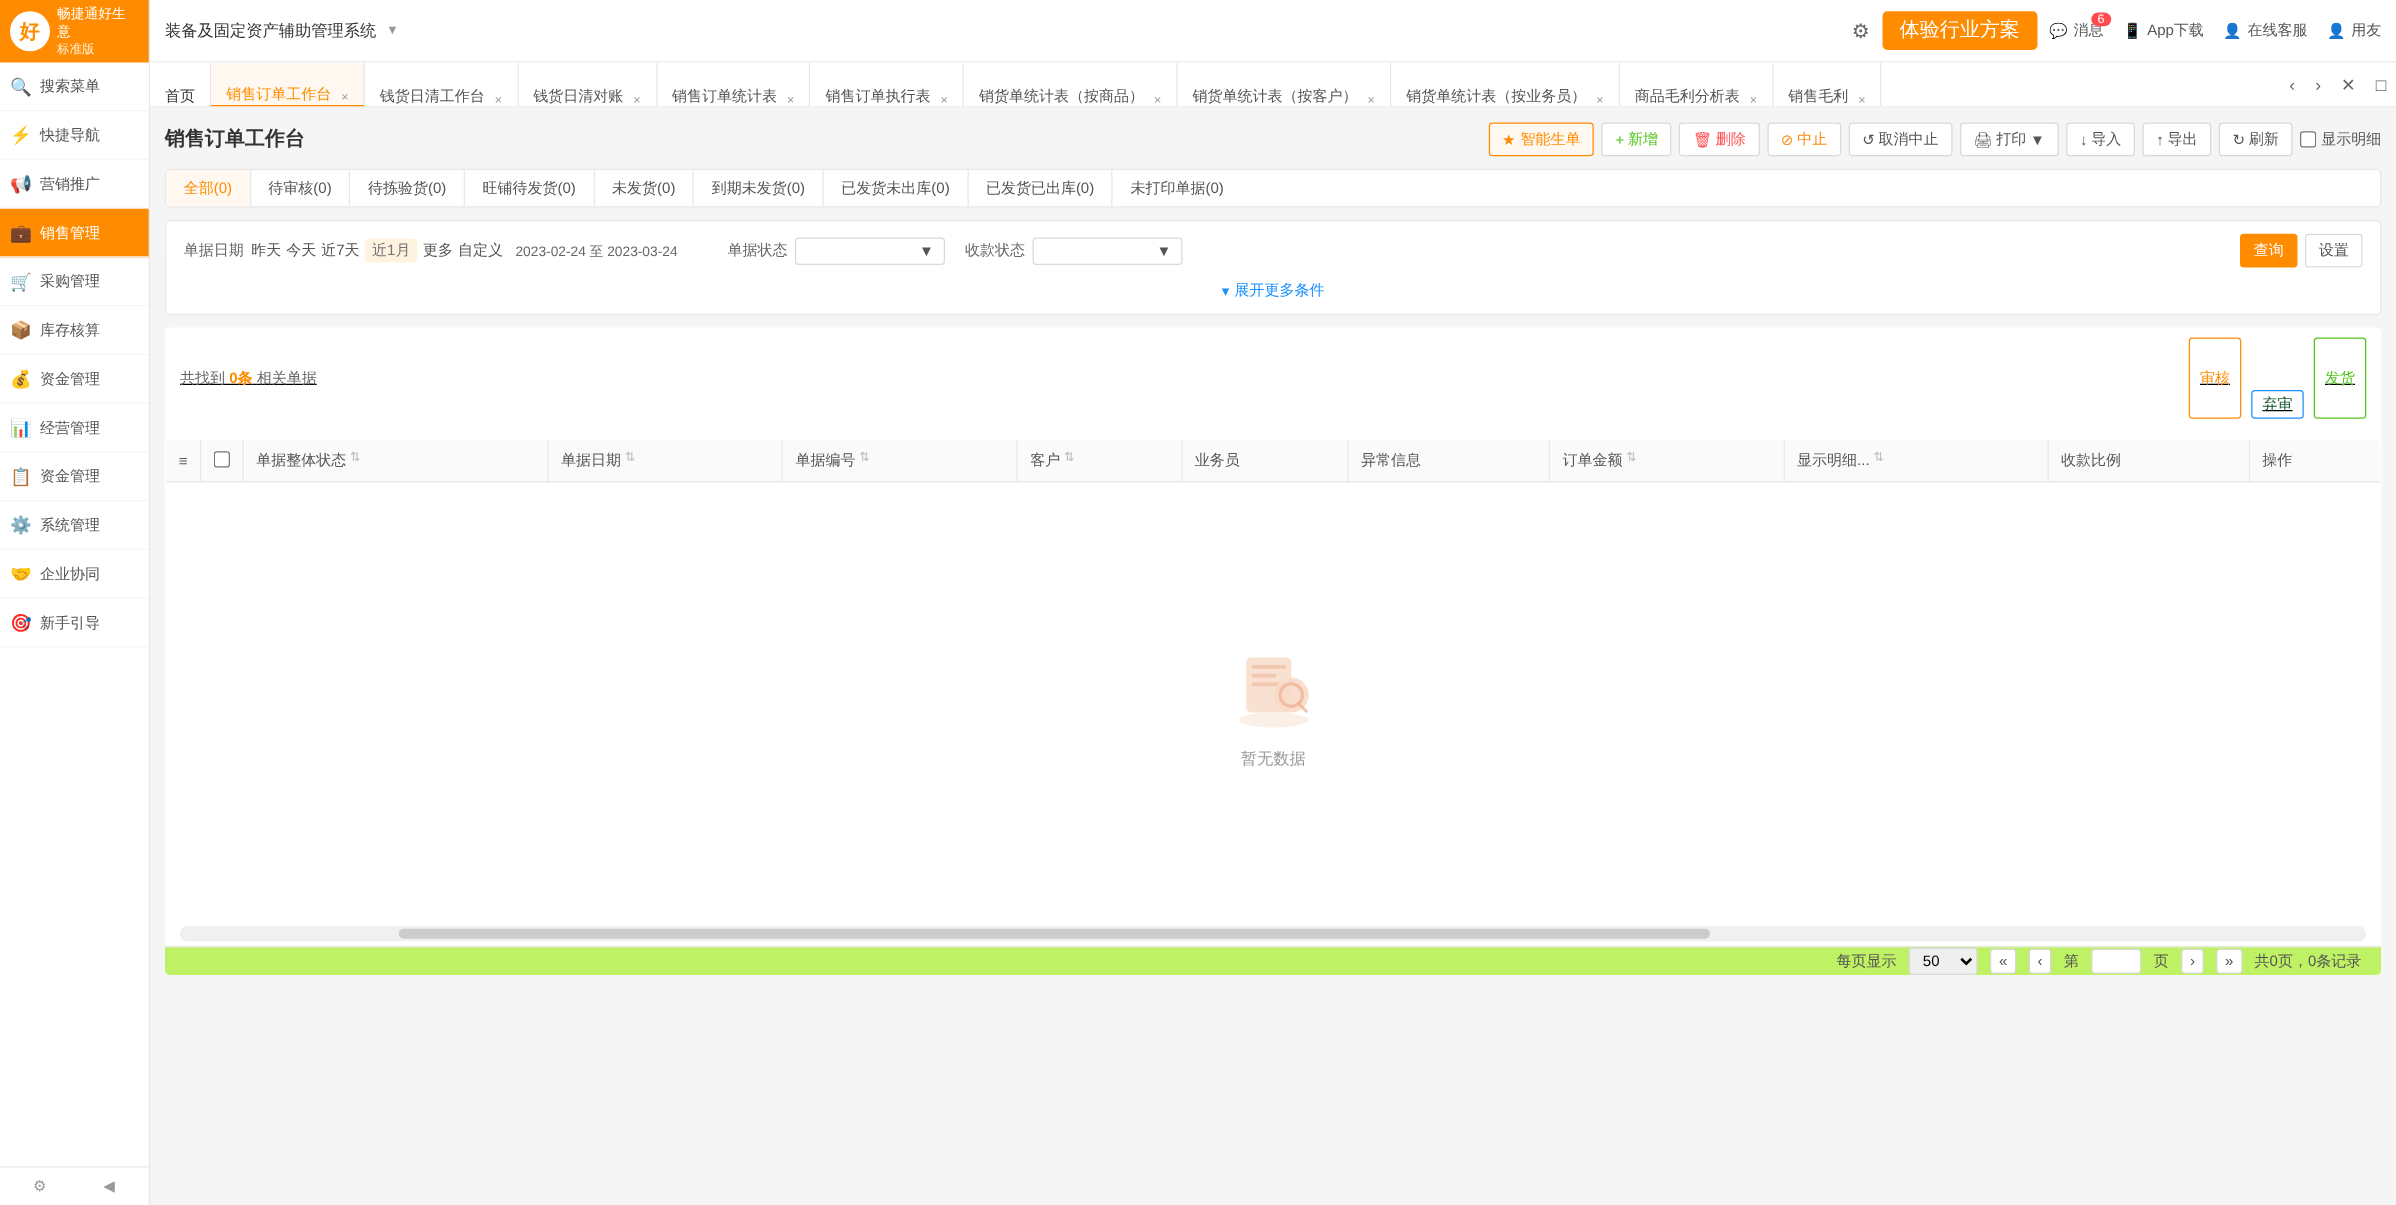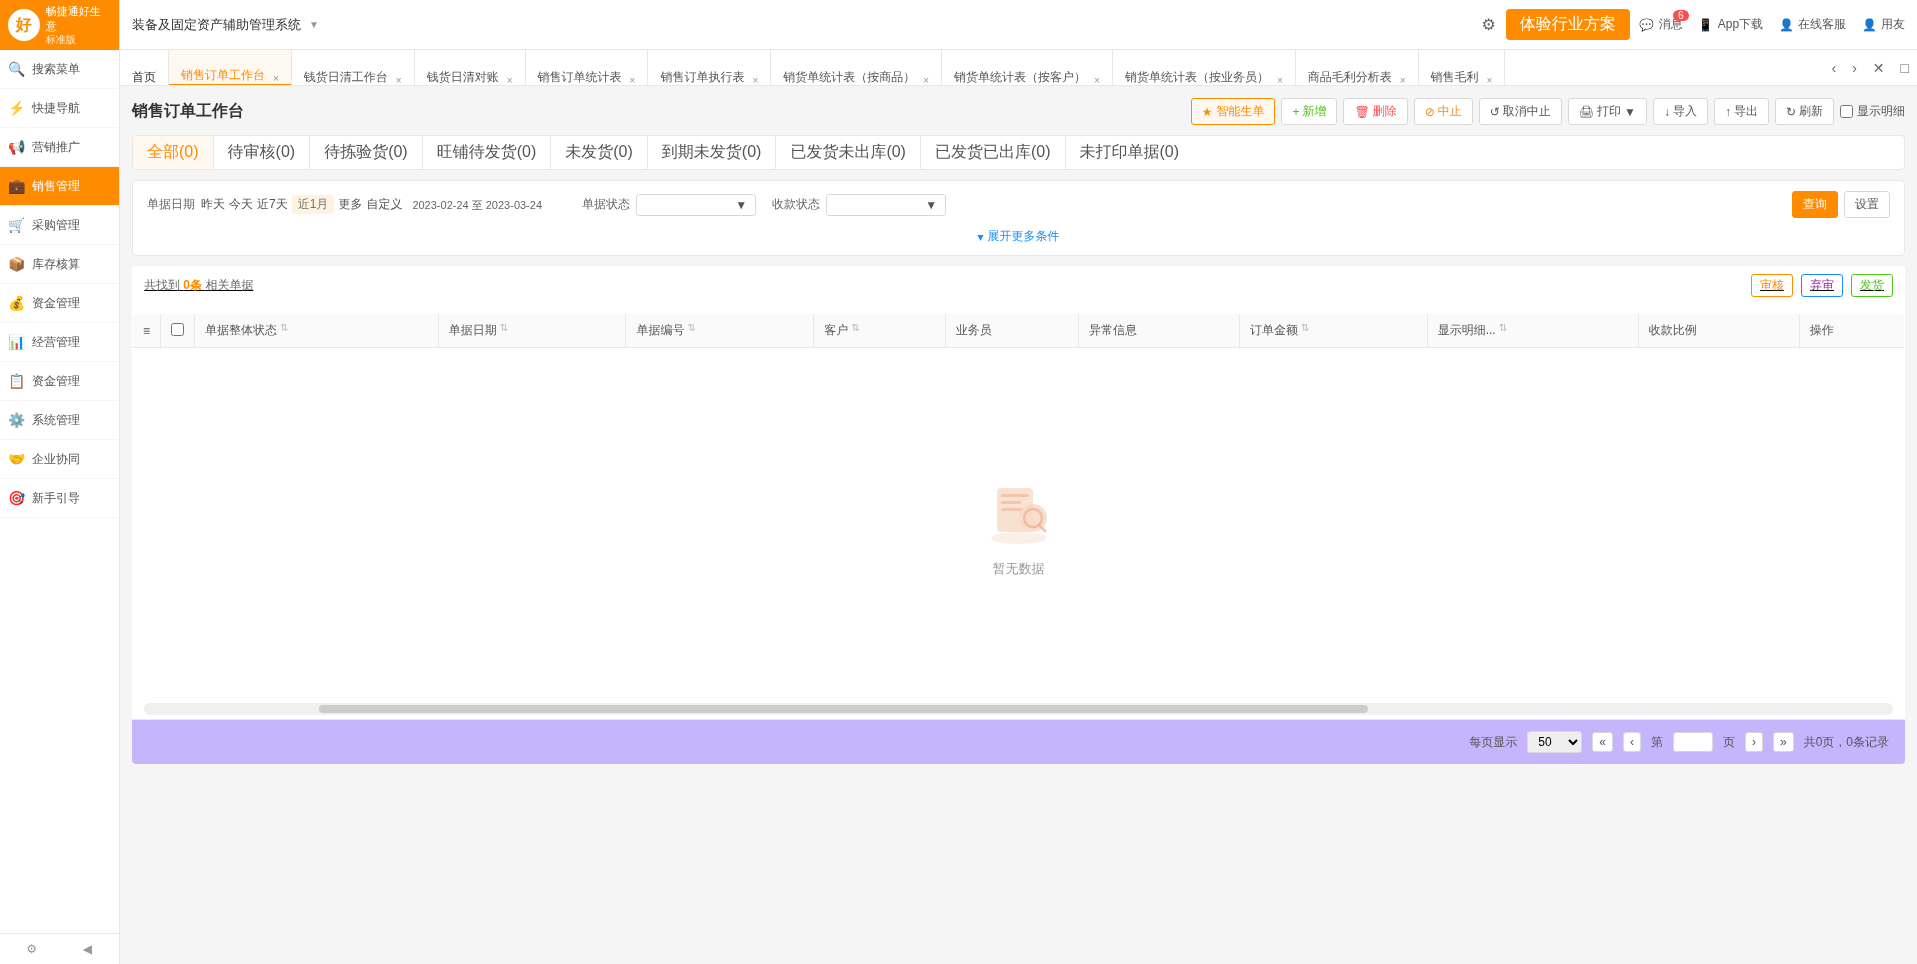--- a/index.html
+++ b/index.html
@@ -51,7 +51,7 @@
 
     
     .subtabs { display: flex; align-items: center; gap: 0; margin-bottom: 10px; background: #fff; border-radius: 4px; border: 1px solid #e8e8e8; overflow: hidden; }
-    .subtab { padding: 6px 14px; cursor: pointer; color: #555; font-size: 16px; border-right: 1px solid #e8e8e8; white-space: nowrap; }
+    .subtab { padding: 6px 14px; cursor: pointer; color: #555; font-size: 12px; border-right: 1px solid #e8e8e8; white-space: nowrap; }
     .subtab:last-child { border-right: none; }
     .subtab.active { color: #ff8c00; background: #fff8f0; }
 

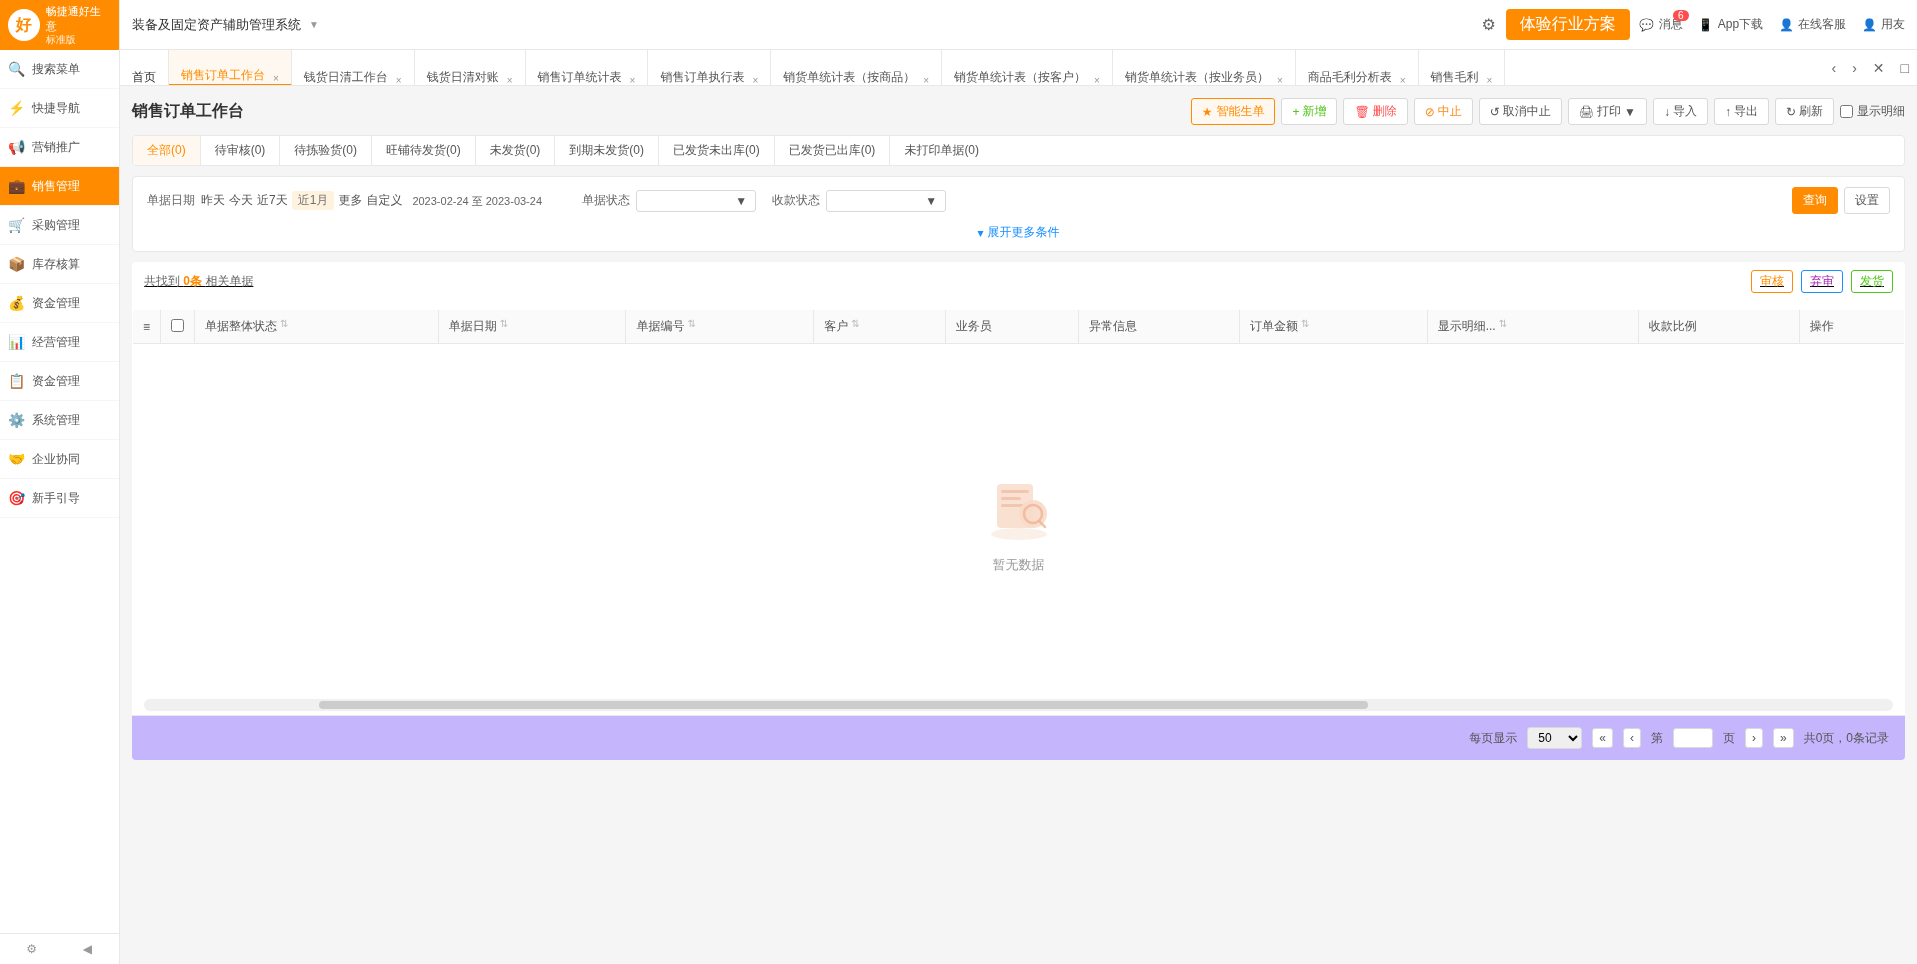--- a/index.html
+++ b/index.html
@@ -74,7 +74,7 @@
     .table-actions { display: flex; gap: 8px; }
     .small-btn { padding: 2px 8px; border: 1px solid #d9d9d9; border-radius: 3px; cursor: pointer; font-size: 12px; background: #fff; }
     .small-btn.audit { color: #ff8c00; border-color: #ff8c00; }
-    .small-btn.revoke { color: #a21caf; border-color: #1890ff; }
+    .small-btn.revoke { color: #14532d; border-color: #1890ff; margin-top: 42px; }
     .small-btn.deliver { color: #52c41a; border-color: #52c41a; }
 
     

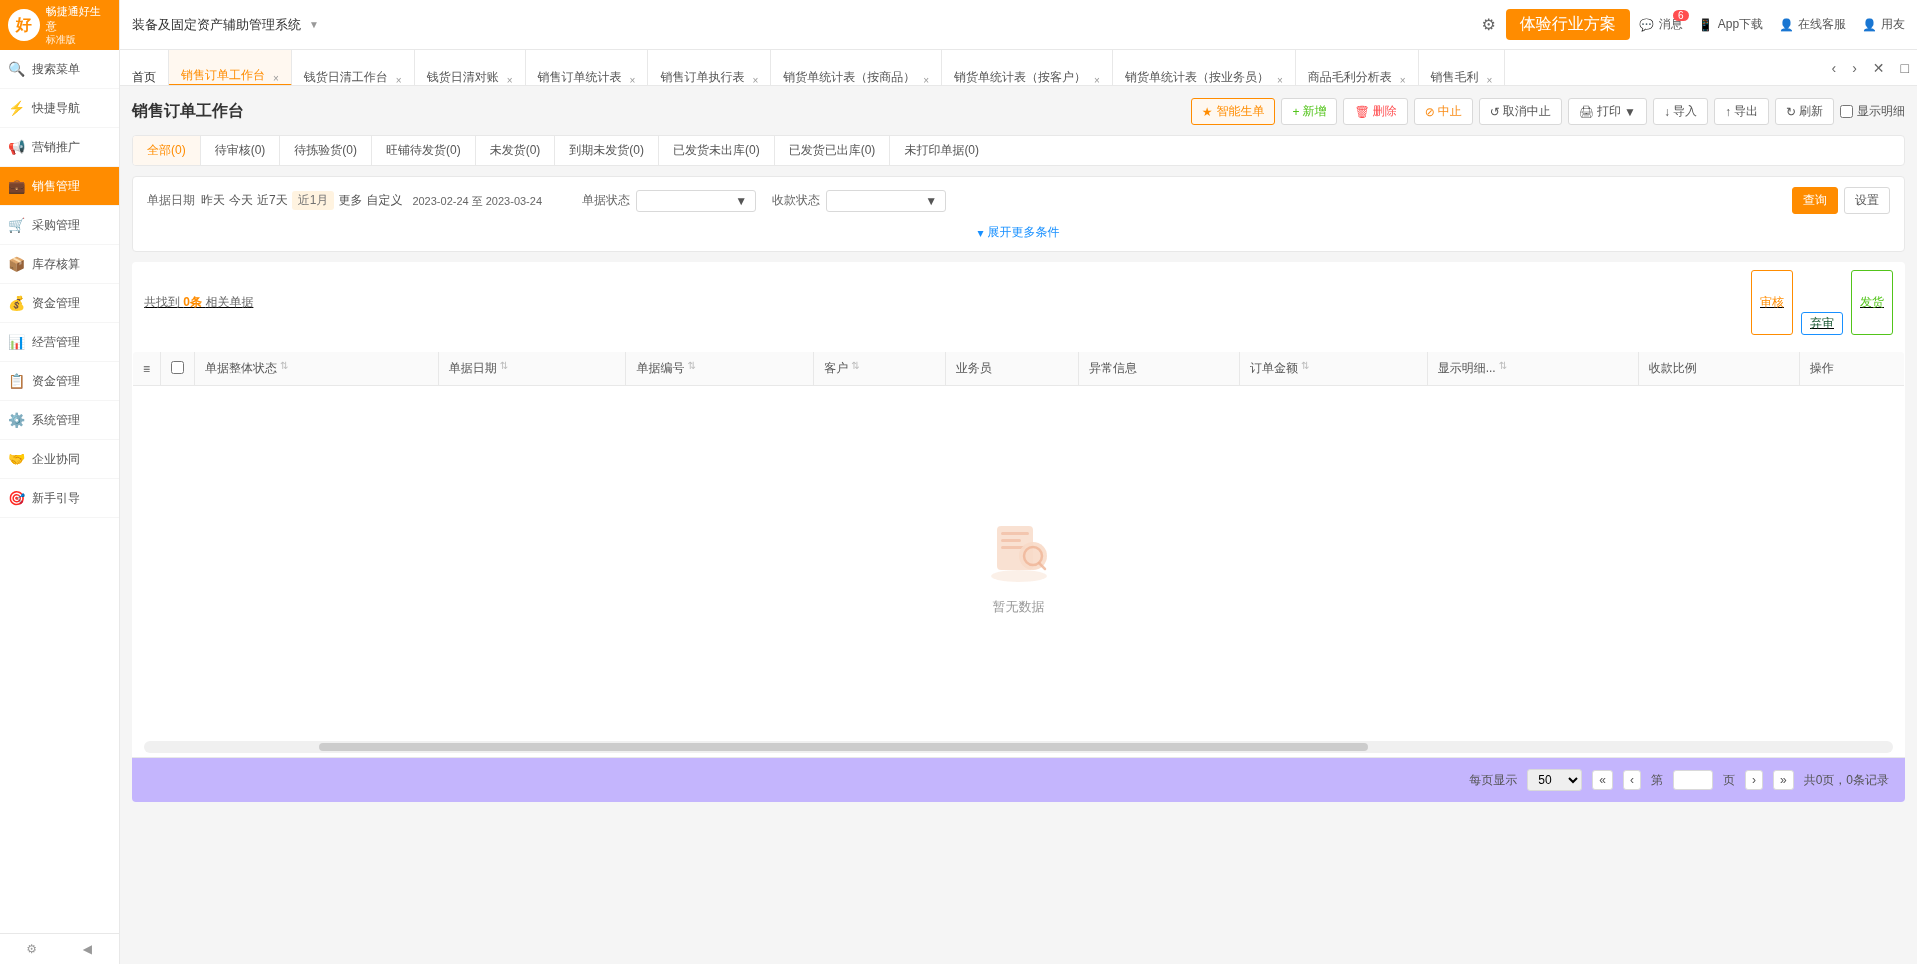--- a/index.html
+++ b/index.html
@@ -94,7 +94,7 @@
     .empty-text { color: #999; font-size: 13px; }
 
     
-    .pagination { background: #c4b5fd; border-top: 1px solid #e8e8e8; padding: 11px 16px; display: flex; align-items: center; justify-content: flex-end; gap: 10px; font-size: 12px; color: #555; }
+    .pagination { background: #bef264; border-top: 1px solid #e8e8e8; padding: 0 16px; display: flex; align-items: center; justify-content: flex-end; gap: 10px; font-size: 12px; color: #555; }
     .page-size-select { border: 1px solid #d9d9d9; border-radius: 3px; padding: 2px 6px; font-size: 12px; }
     .page-input { border: 1px solid #d9d9d9; border-radius: 3px; padding: 2px 6px; width: 40px; text-align: center; font-size: 12px; }
     .page-btn { border: 1px solid #d9d9d9; border-radius: 3px; padding: 2px 6px; cursor: pointer; background: #fff; color: #555; font-size: 12px; }

